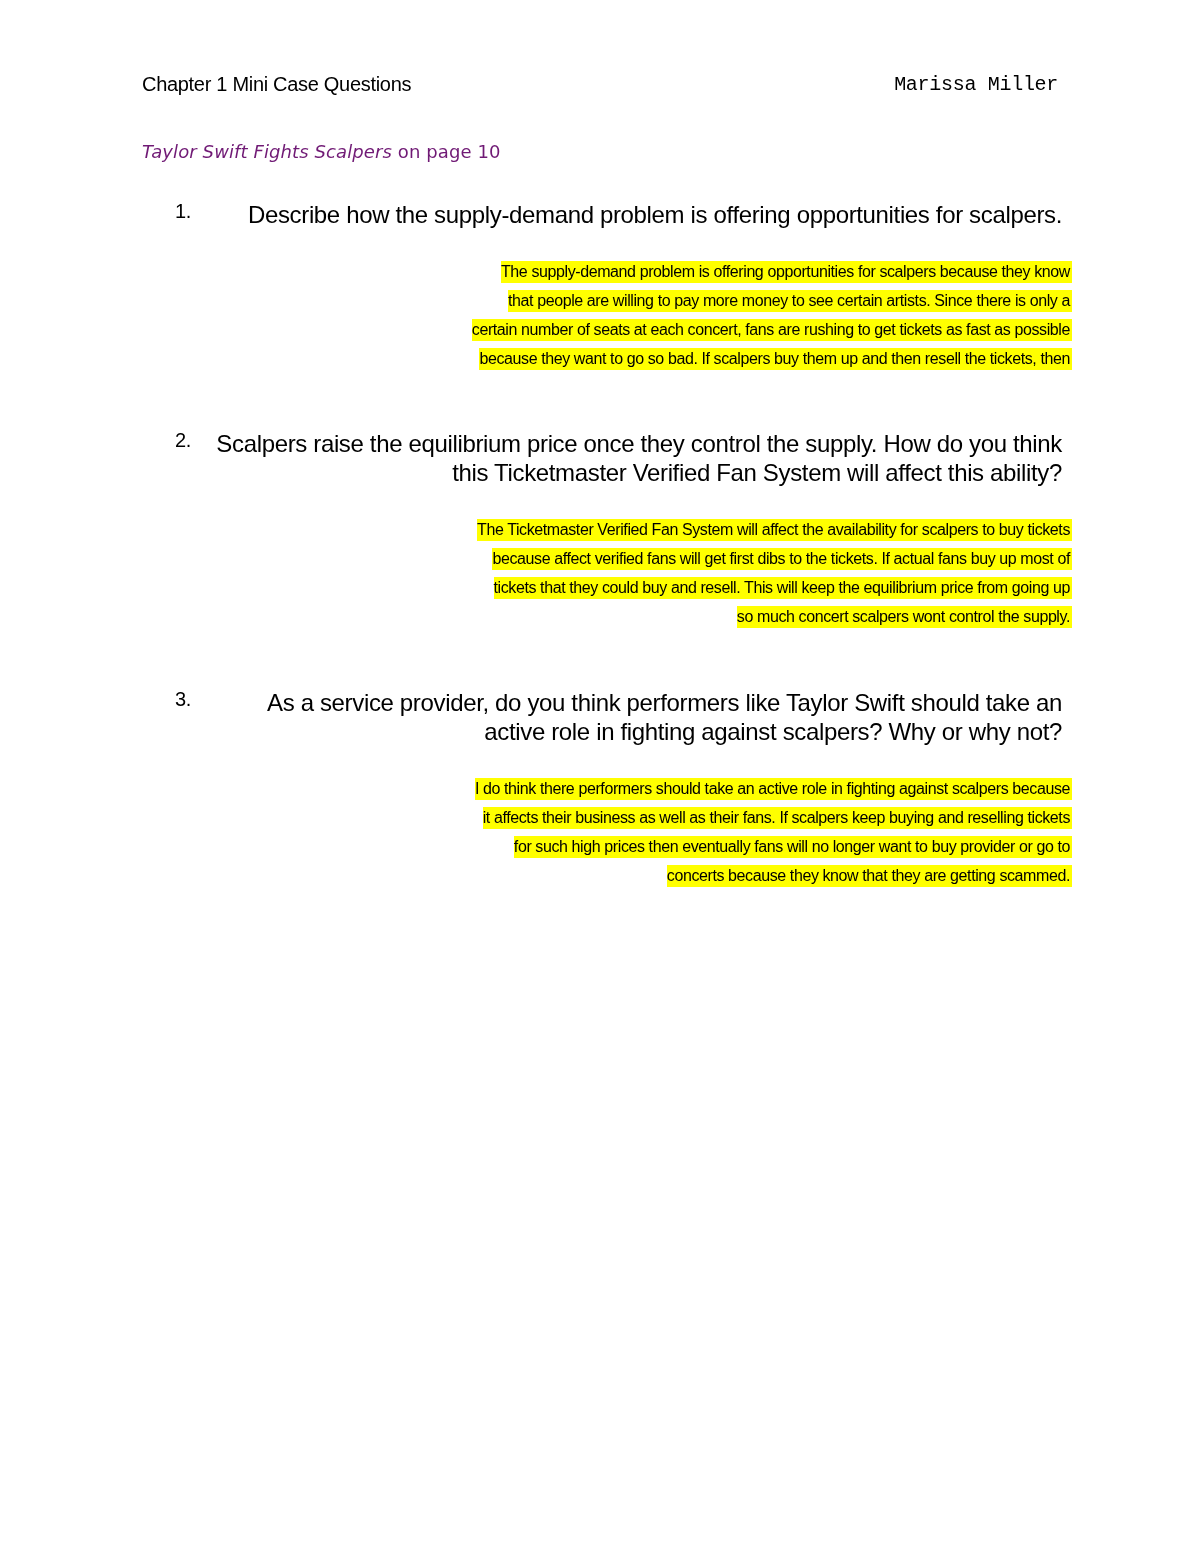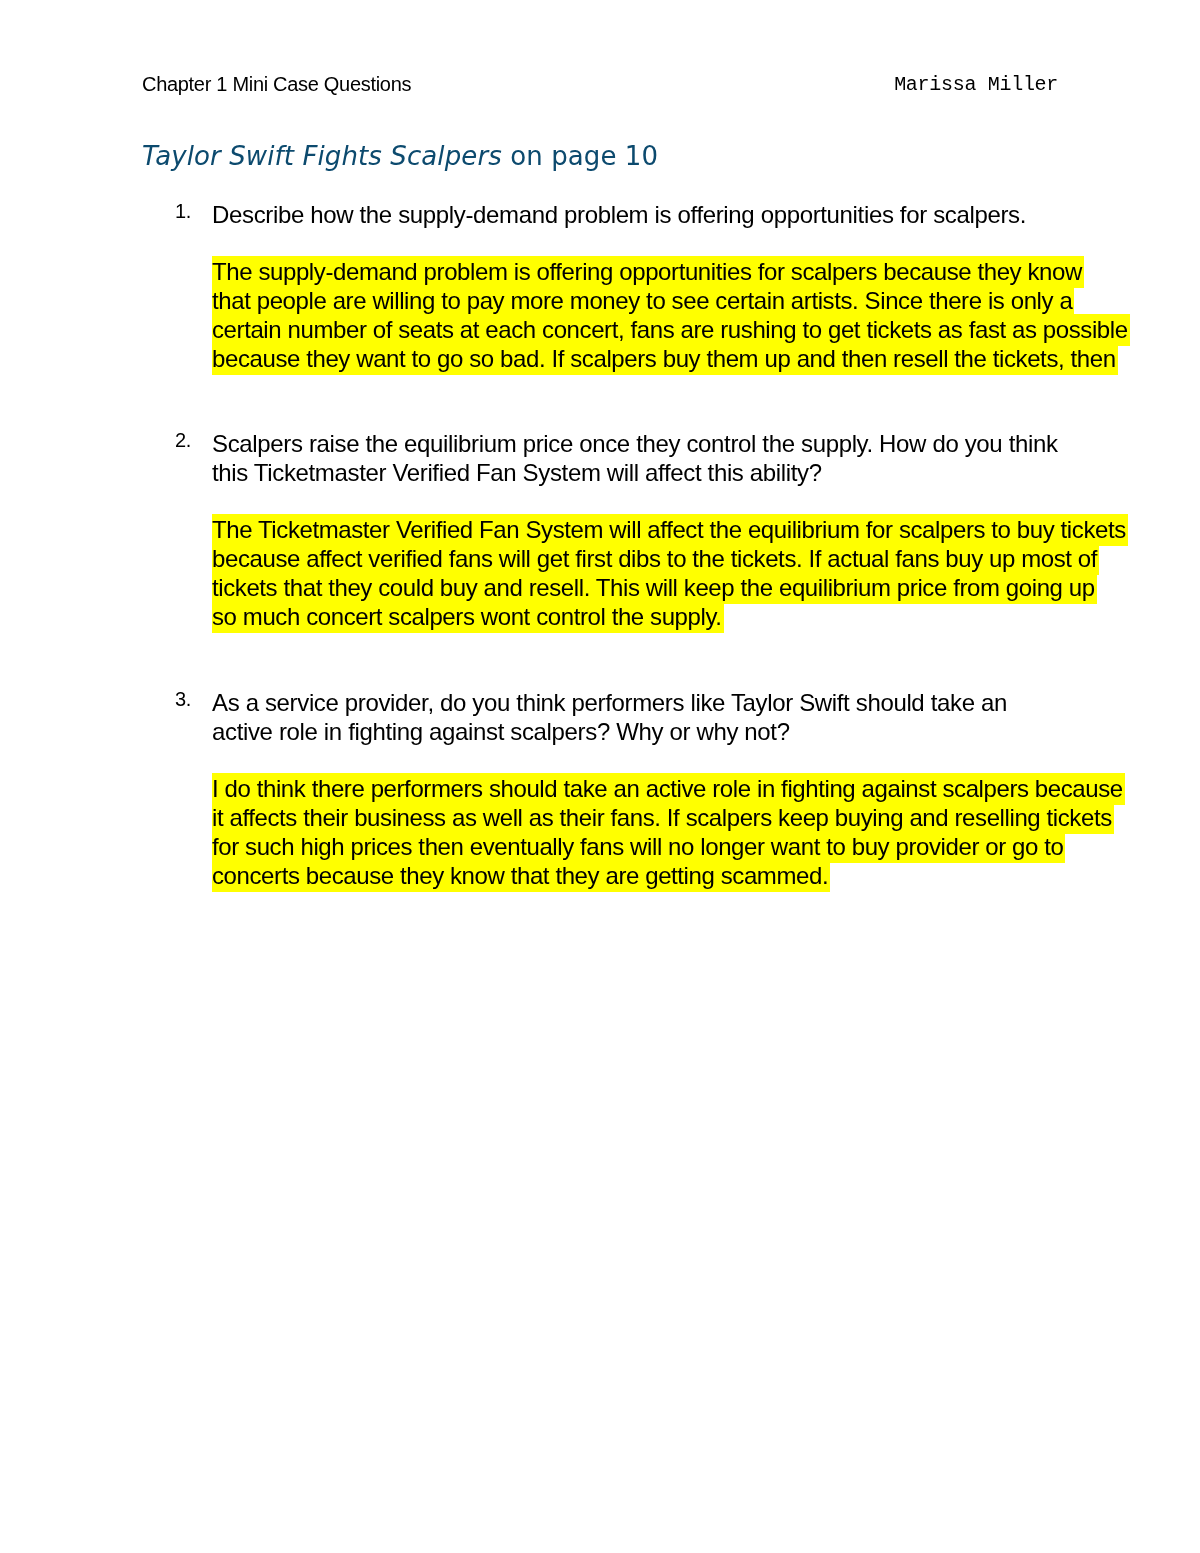--- a/index.html
+++ b/index.html
@@ -21,6 +21,7 @@
       width: 1200px;
       height: 1088px;
       background: #ffffff;
+      text-align: right;
     }
     .header {
       position: absolute;

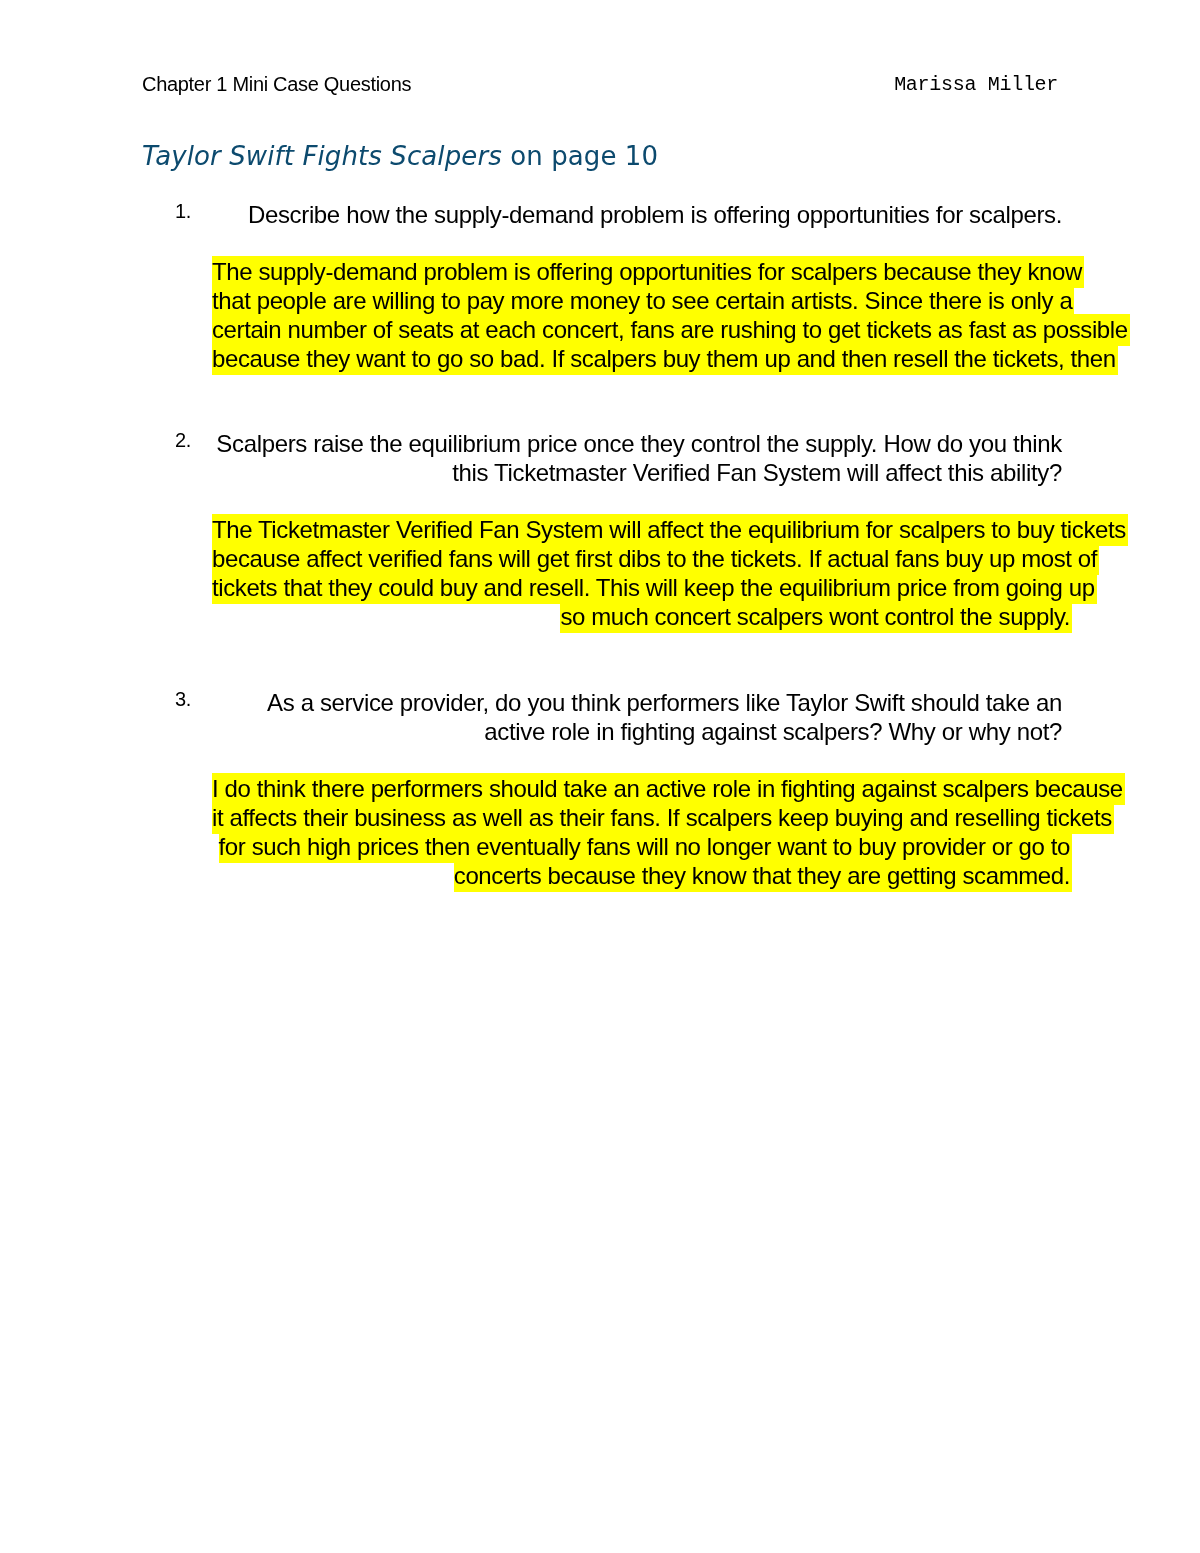--- a/index.html
+++ b/index.html
@@ -40,8 +40,8 @@
       left: 142px;
       top: 141px;
       font-family: "DejaVu Sans", sans-serif;
-      font-size: 26px;
-      color: #0c4a6e;
+      font-size: 18px;
+      color: #701a75;
       letter-spacing: 0.1px;
     }
     .title .ital { font-style: italic; }

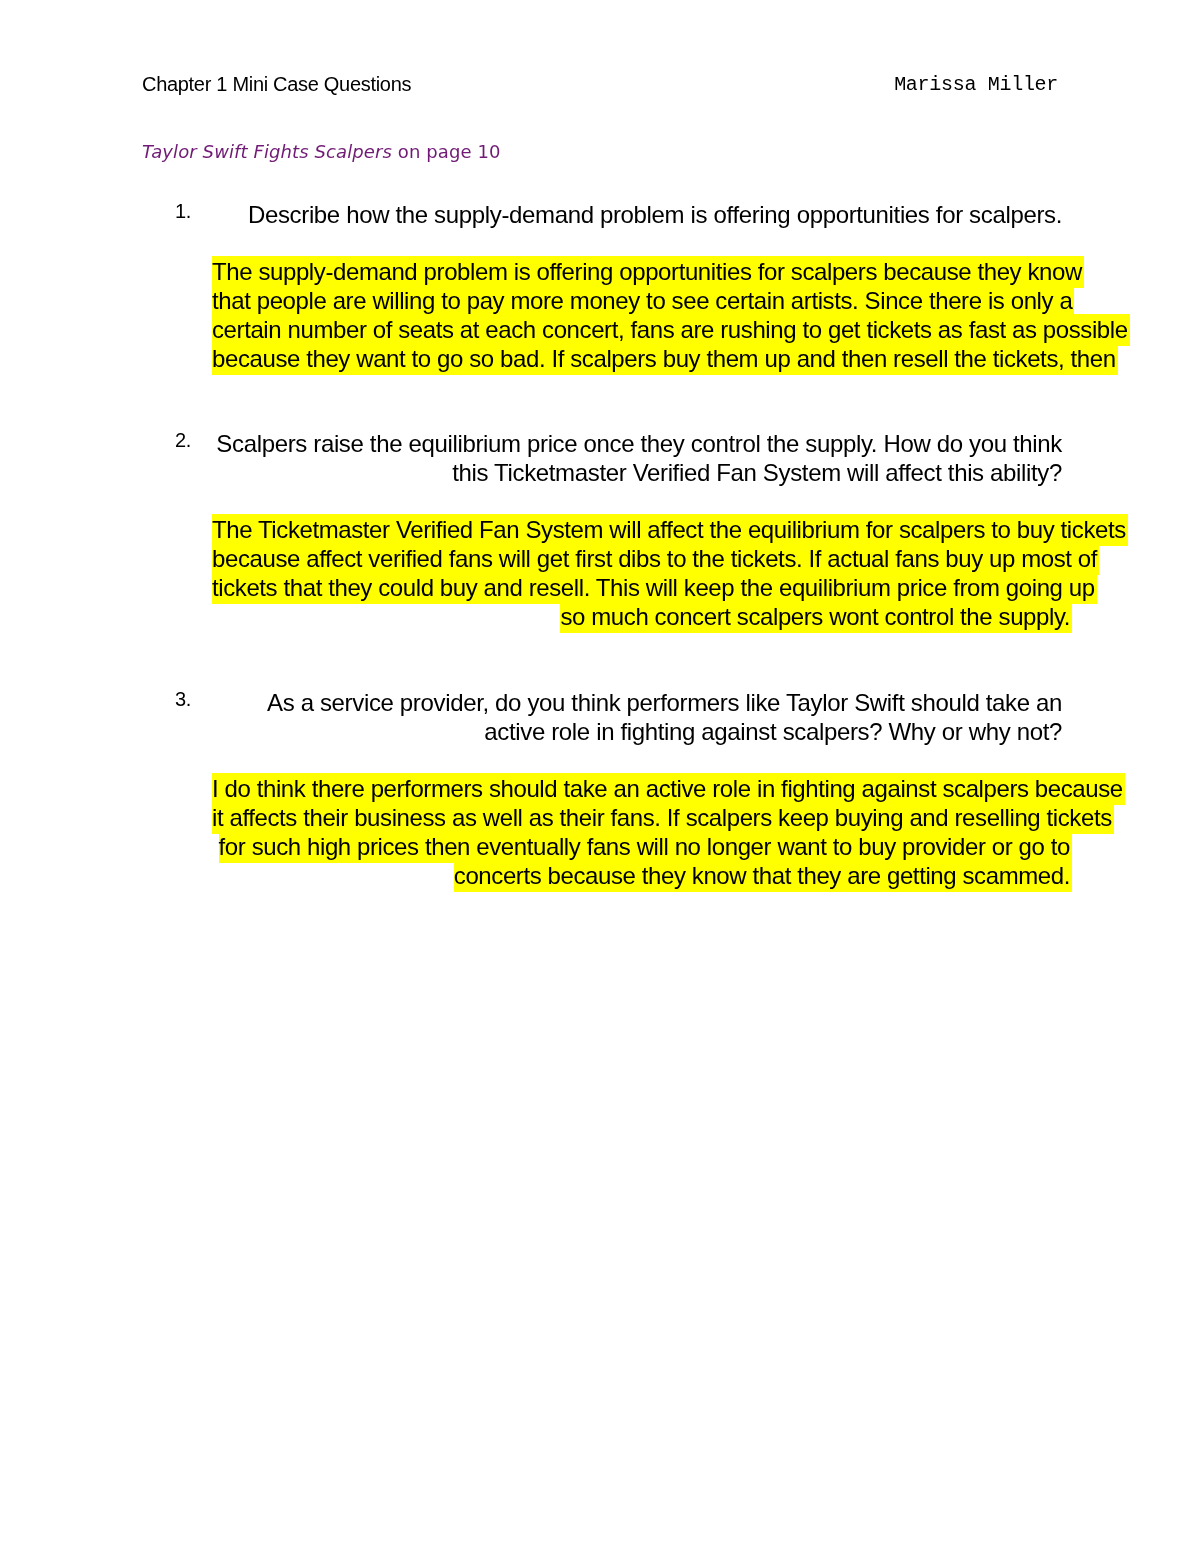--- a/index.html
+++ b/index.html
@@ -71,7 +71,7 @@
       position: absolute;
       left: 70px;
       width: 860px;
-      font-size: 24px;
+      font-size: 16px;
       line-height: 29px;
       letter-spacing: -0.4px;
     }

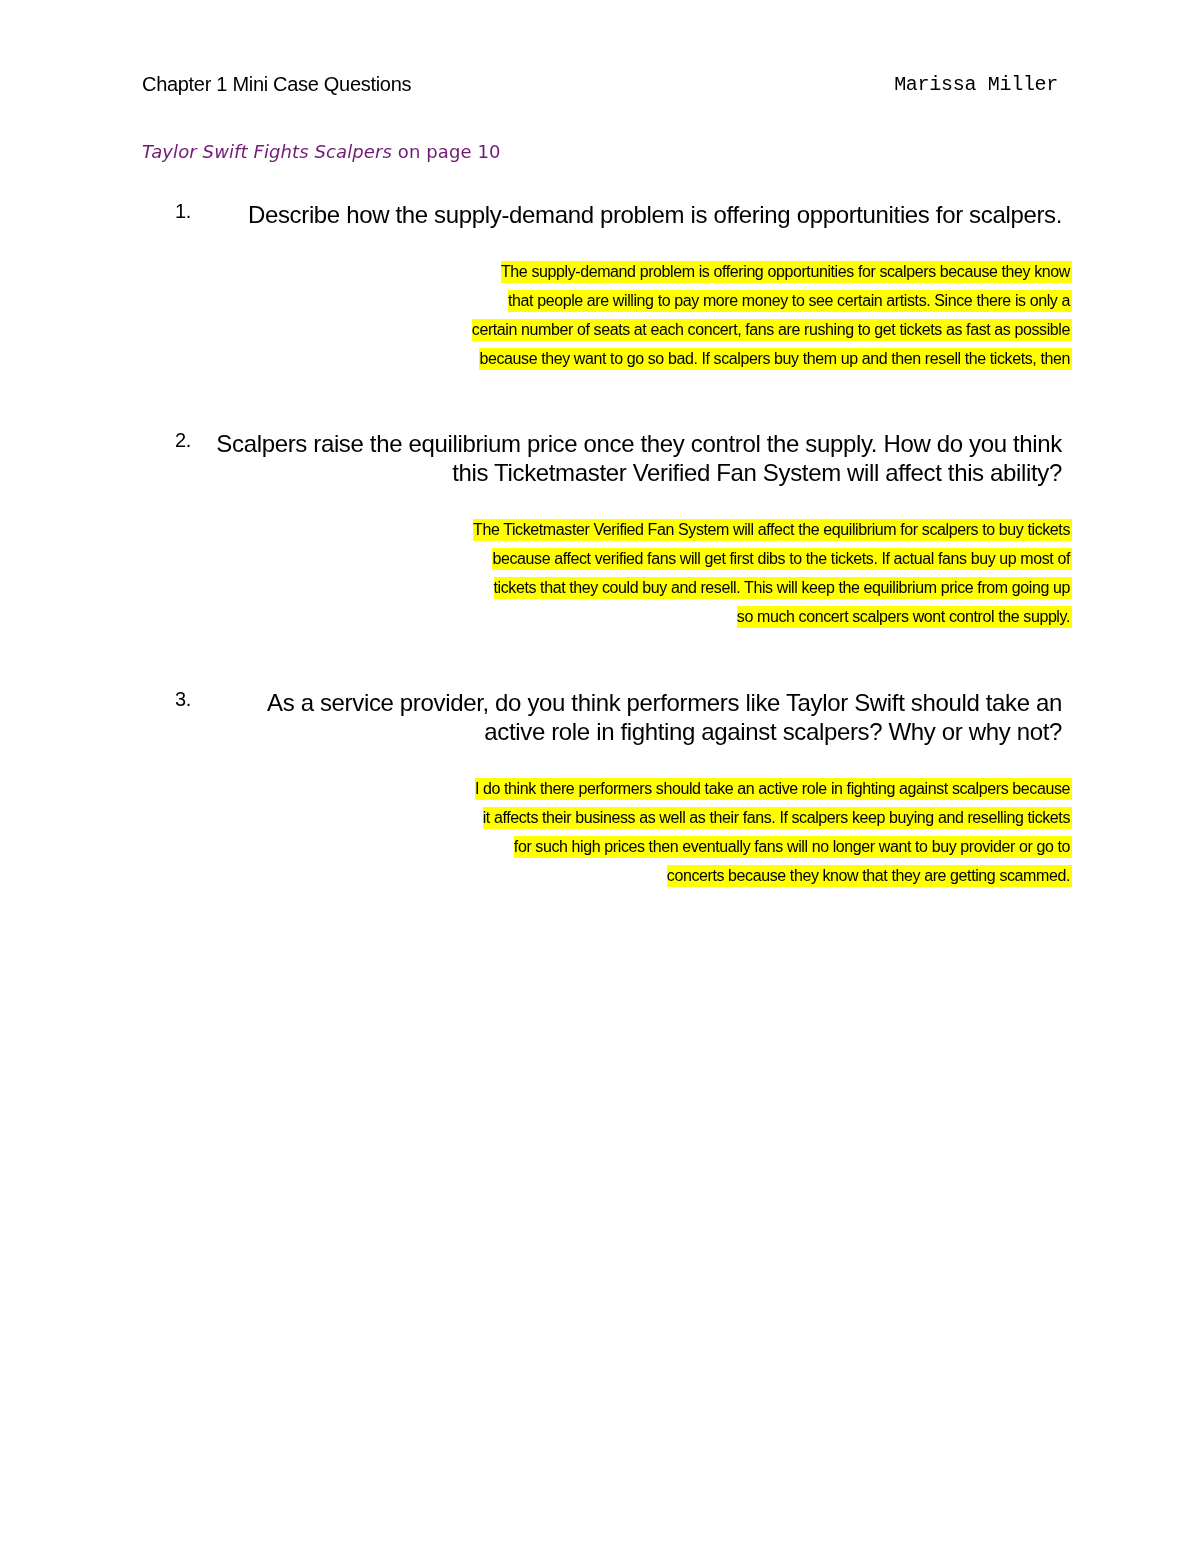--- a/index.html
+++ b/index.html
@@ -114,7 +114,7 @@
     <span class="q-num">2.</span>
     <div class="q-text">Scalpers raise the equilibrium price once they control the supply. How do you think this Ticketmaster Verified Fan System will affect this ability?</div>
     <div class="answer" style="top:86px;">
-      <span class="line"><span>The Ticketmaster Verified Fan System will affect the equilibrium for scalpers to buy tickets</span></span>
+      <span class="line"><span>The Ticketmaster Verified Fan System will affect the availability for scalpers to buy tickets</span></span>
       <span class="line"><span>because affect verified fans will get first dibs to the tickets. If actual fans buy up most of</span></span>
       <span class="line"><span>tickets that they could buy and resell. This will keep the equilibrium price from going up</span></span>
       <span class="line"><span>so much concert scalpers wont control the supply.</span></span>

